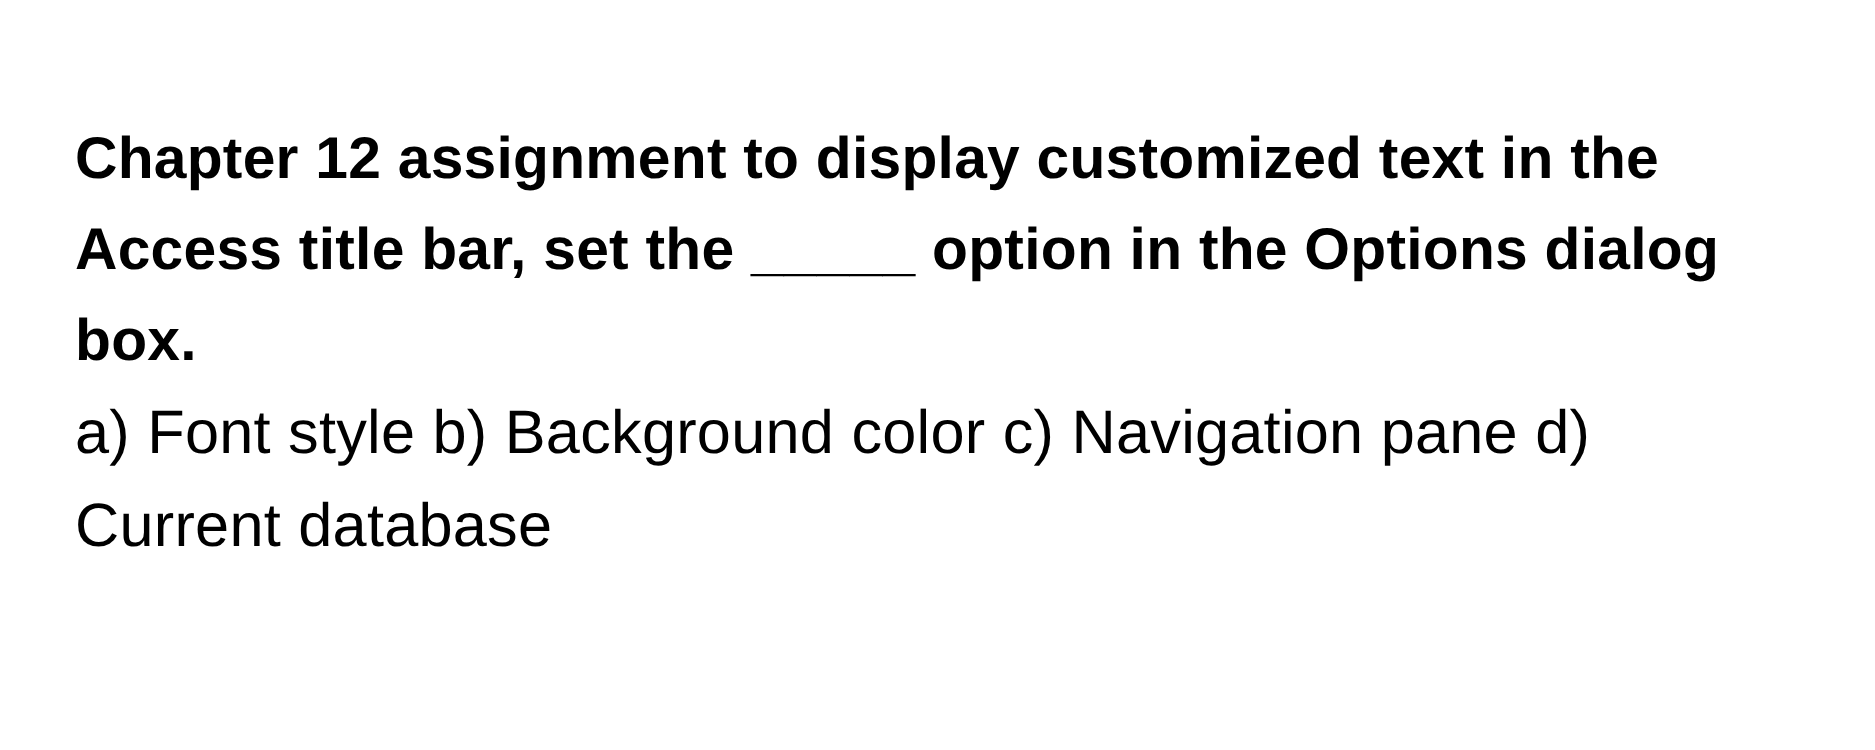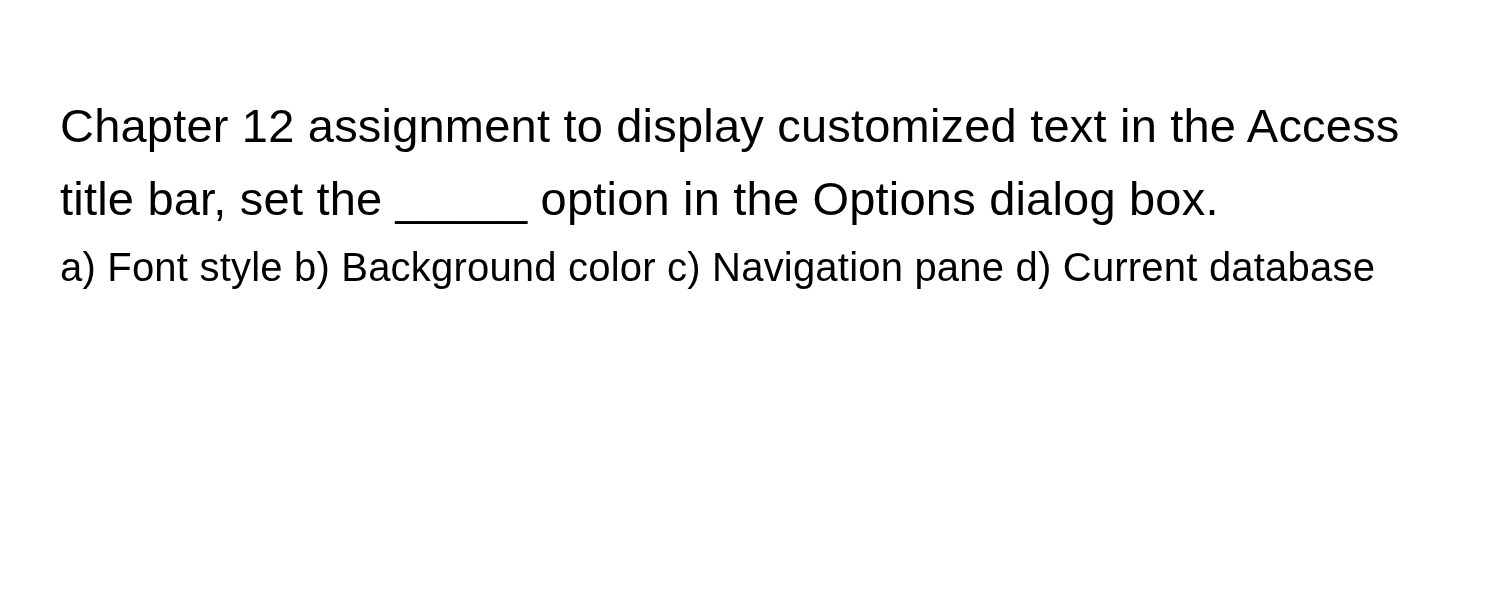--- a/index.html
+++ b/index.html
@@ -19,7 +19,7 @@
       font-size: 47px;
       line-height: 1.55;
       color: #000000;
-      font-weight: 400;
+      font-weight: 700;
       letter-spacing: 0.2px;
     }
     .options-text {

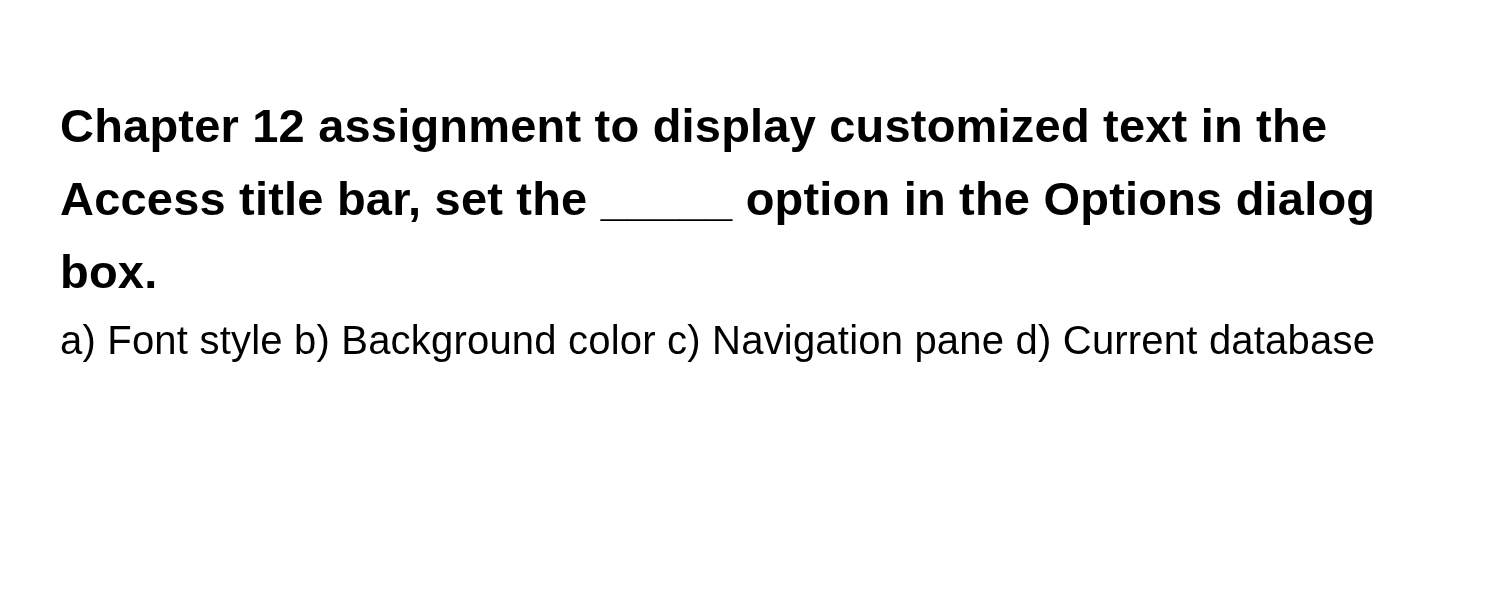--- a/index.html
+++ b/index.html
@@ -23,7 +23,7 @@
       letter-spacing: 0.2px;
     }
     .options-text {
-      font-size: 40px;
+      font-size: 49px;
       line-height: 1.55;
       color: #000000;
       font-weight: 400;

